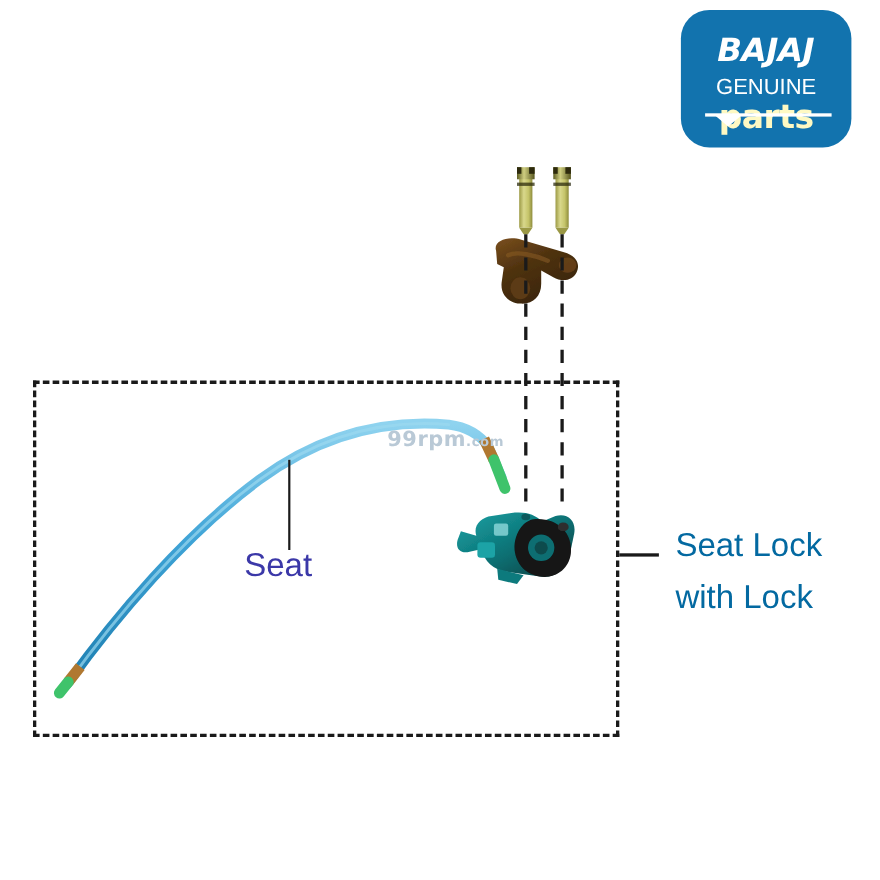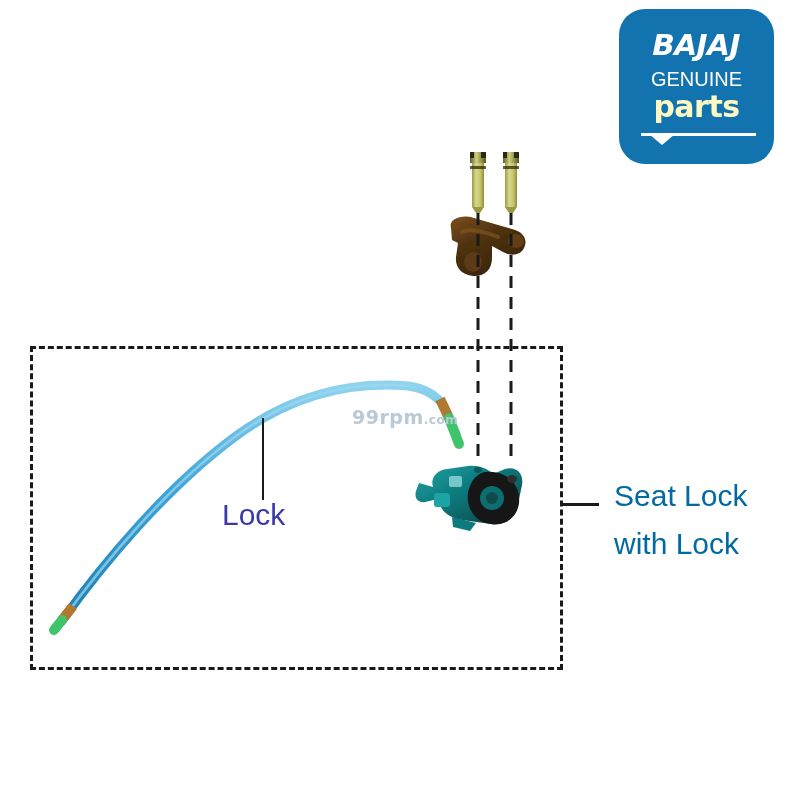--- a/index.html
+++ b/index.html
@@ -24,7 +24,7 @@
     left: 619px;
     top: 9px;
     width: 155px;
-    height: 155px;
+    height: 125px;
     background: #1273ae;
     border-radius: 26px;
     display: flex;

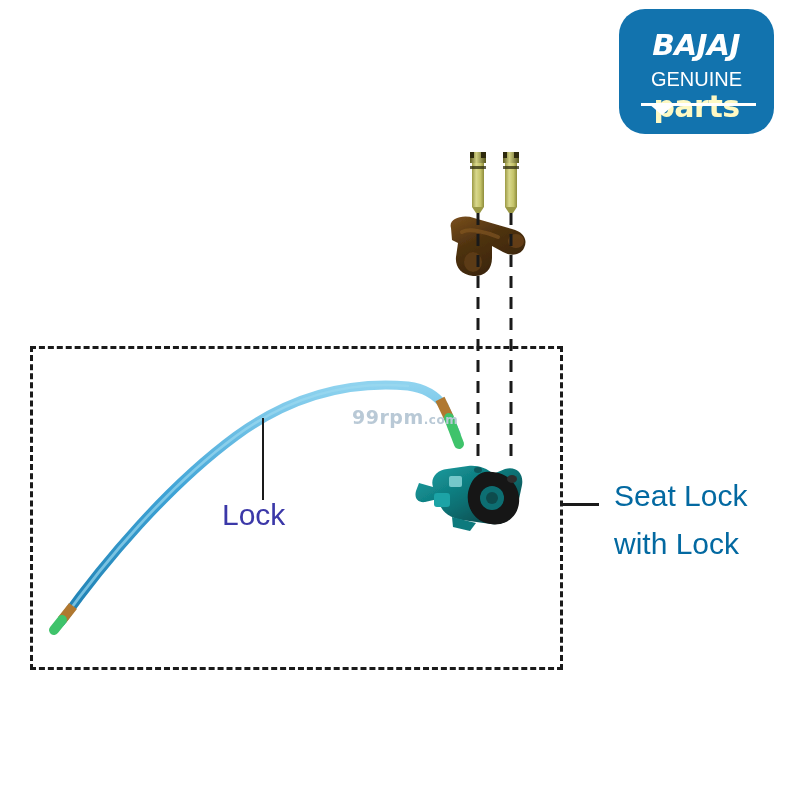--- a/index.html
+++ b/index.html
@@ -134,7 +134,7 @@
   .watermark {
     position: absolute;
     left: 352px;
-    top: 406px;
+    top: 388px;
     color: #b9c9d6;
     font-family: "DejaVu Sans", sans-serif;
     font-weight: bold;

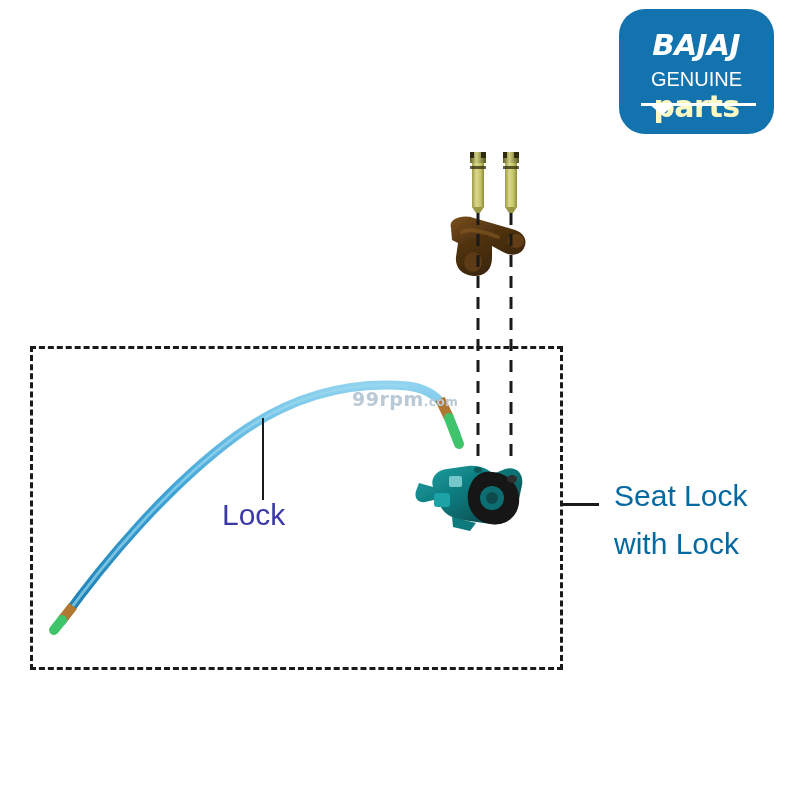--- a/index.html
+++ b/index.html
@@ -284,7 +284,7 @@
   </div>
 
   <div class="leader-vert"></div>
-  <div class="label-wire">Lock</div>
+  <div class="label-wire">Seat</div>
 
   <div class="leader-horz"></div>
   <div class="label-seatlock">

